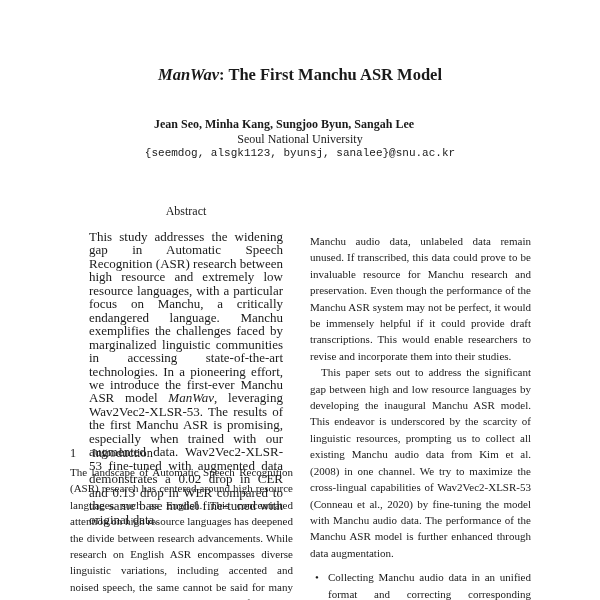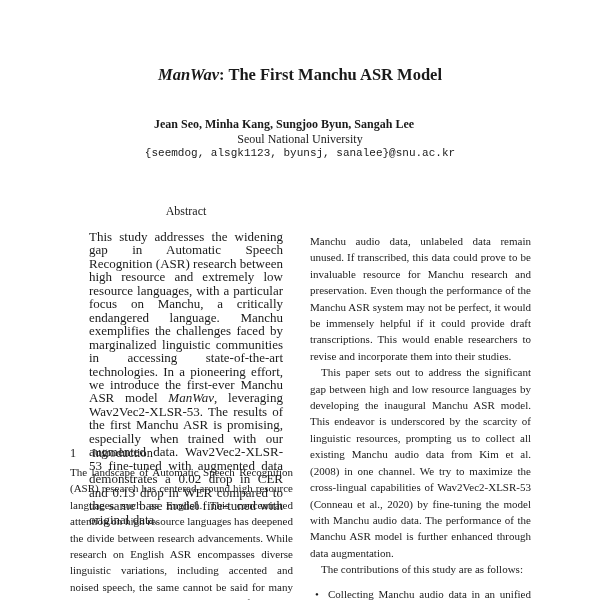--- a/index.html
+++ b/index.html
@@ -44,7 +44,6 @@
 <div class="abs right-col">
   <p>Manchu audio data, unlabeled data remain unused. If transcribed, this data could prove to be invaluable resource for Manchu research and preservation. Even though the performance of the Manchu ASR system may not be perfect, it would be immensely helpful if it could provide draft transcriptions. This would enable researchers to revise and incorporate them into their studies.</p>
   <p class="indent">This paper sets out to address the significant gap between high and low resource languages by developing the inaugural Manchu ASR model. This endeavor is underscored by the scarcity of linguistic resources, prompting us to collect all existing Manchu audio data from Kim et al. (2008) in one channel. We try to maximize the cross-lingual capabilities of Wav2Vec2-XLSR-53 (Conneau et al., 2020) by fine-tuning the model with Manchu audio data. The performance of the Manchu ASR model is further enhanced through data augmentation.</p>
-  <p class="indent">The contributions of this study are as follows:</p>
   <ul class="bullets">
     <li><span class="dot">•</span><span>Collecting Manchu audio data in an unified format and correcting corresponding transcriptions</span></li>
 

